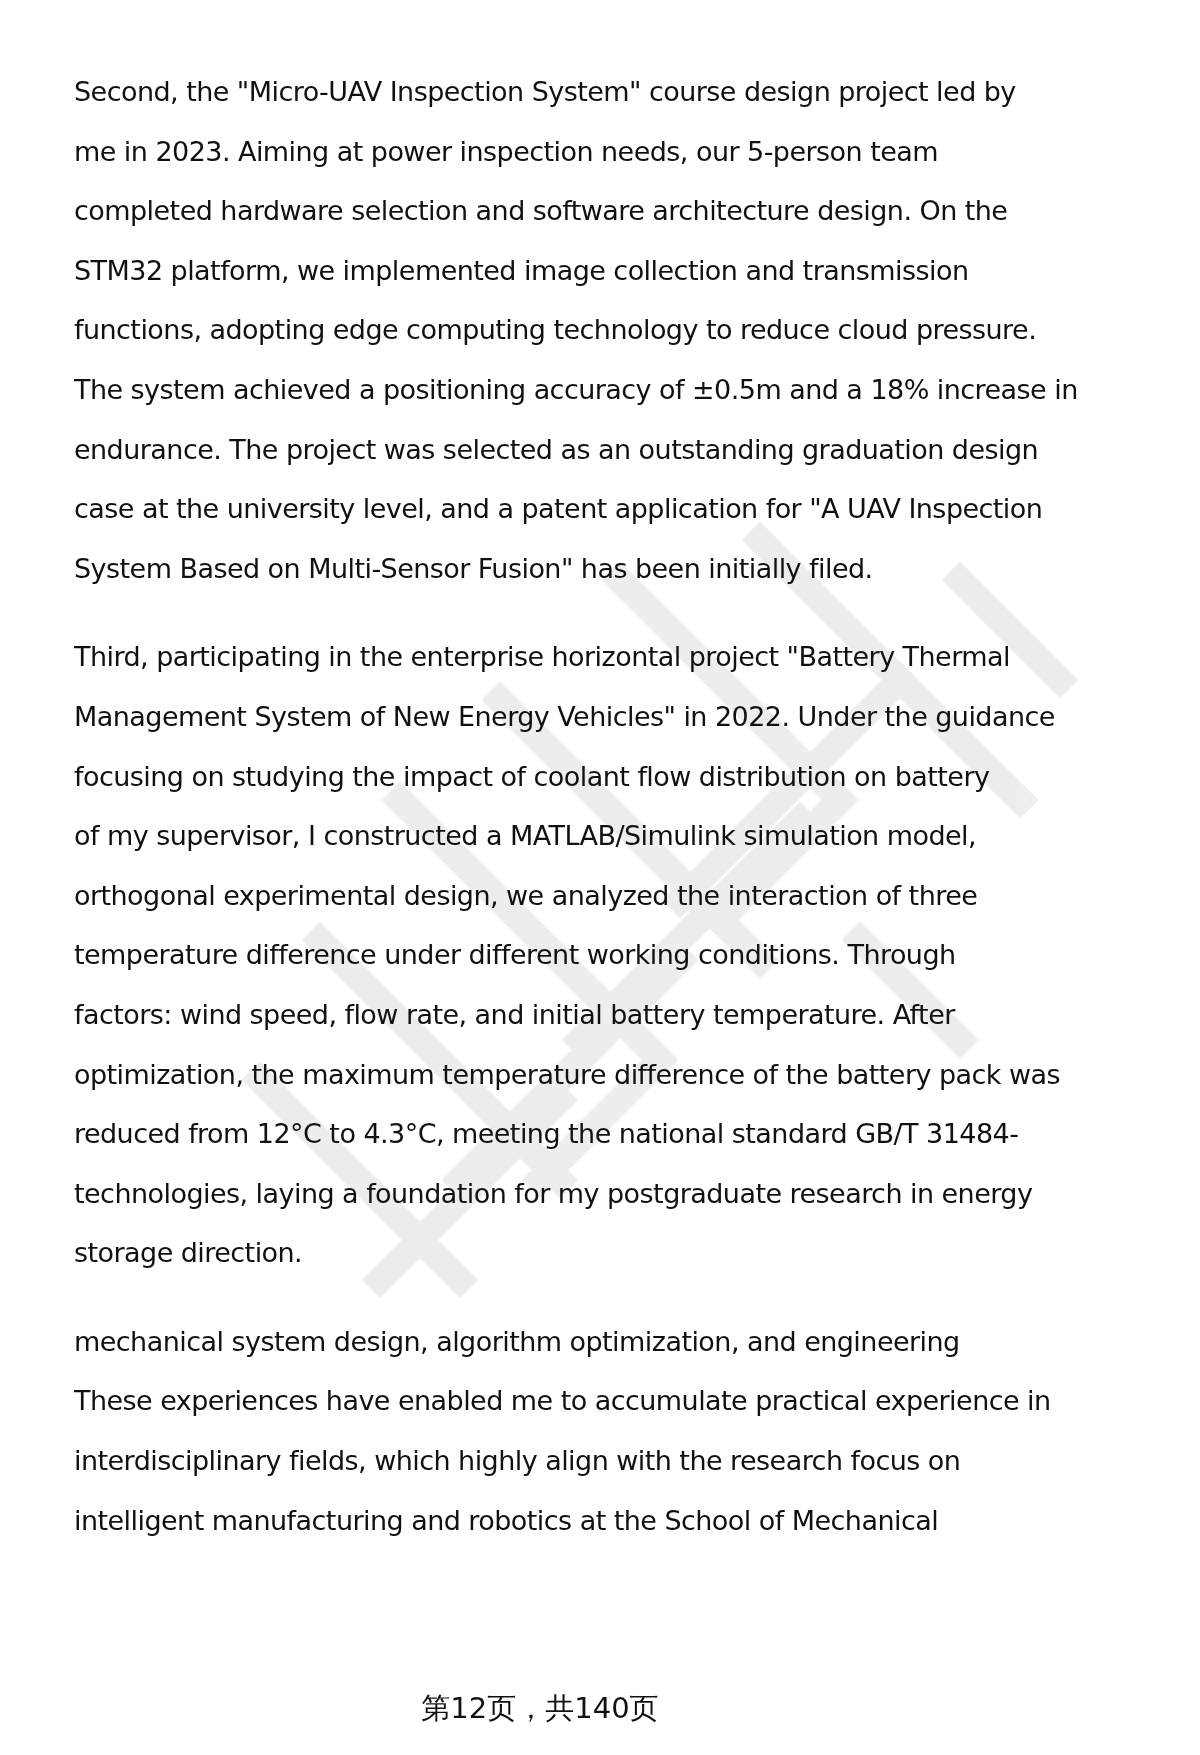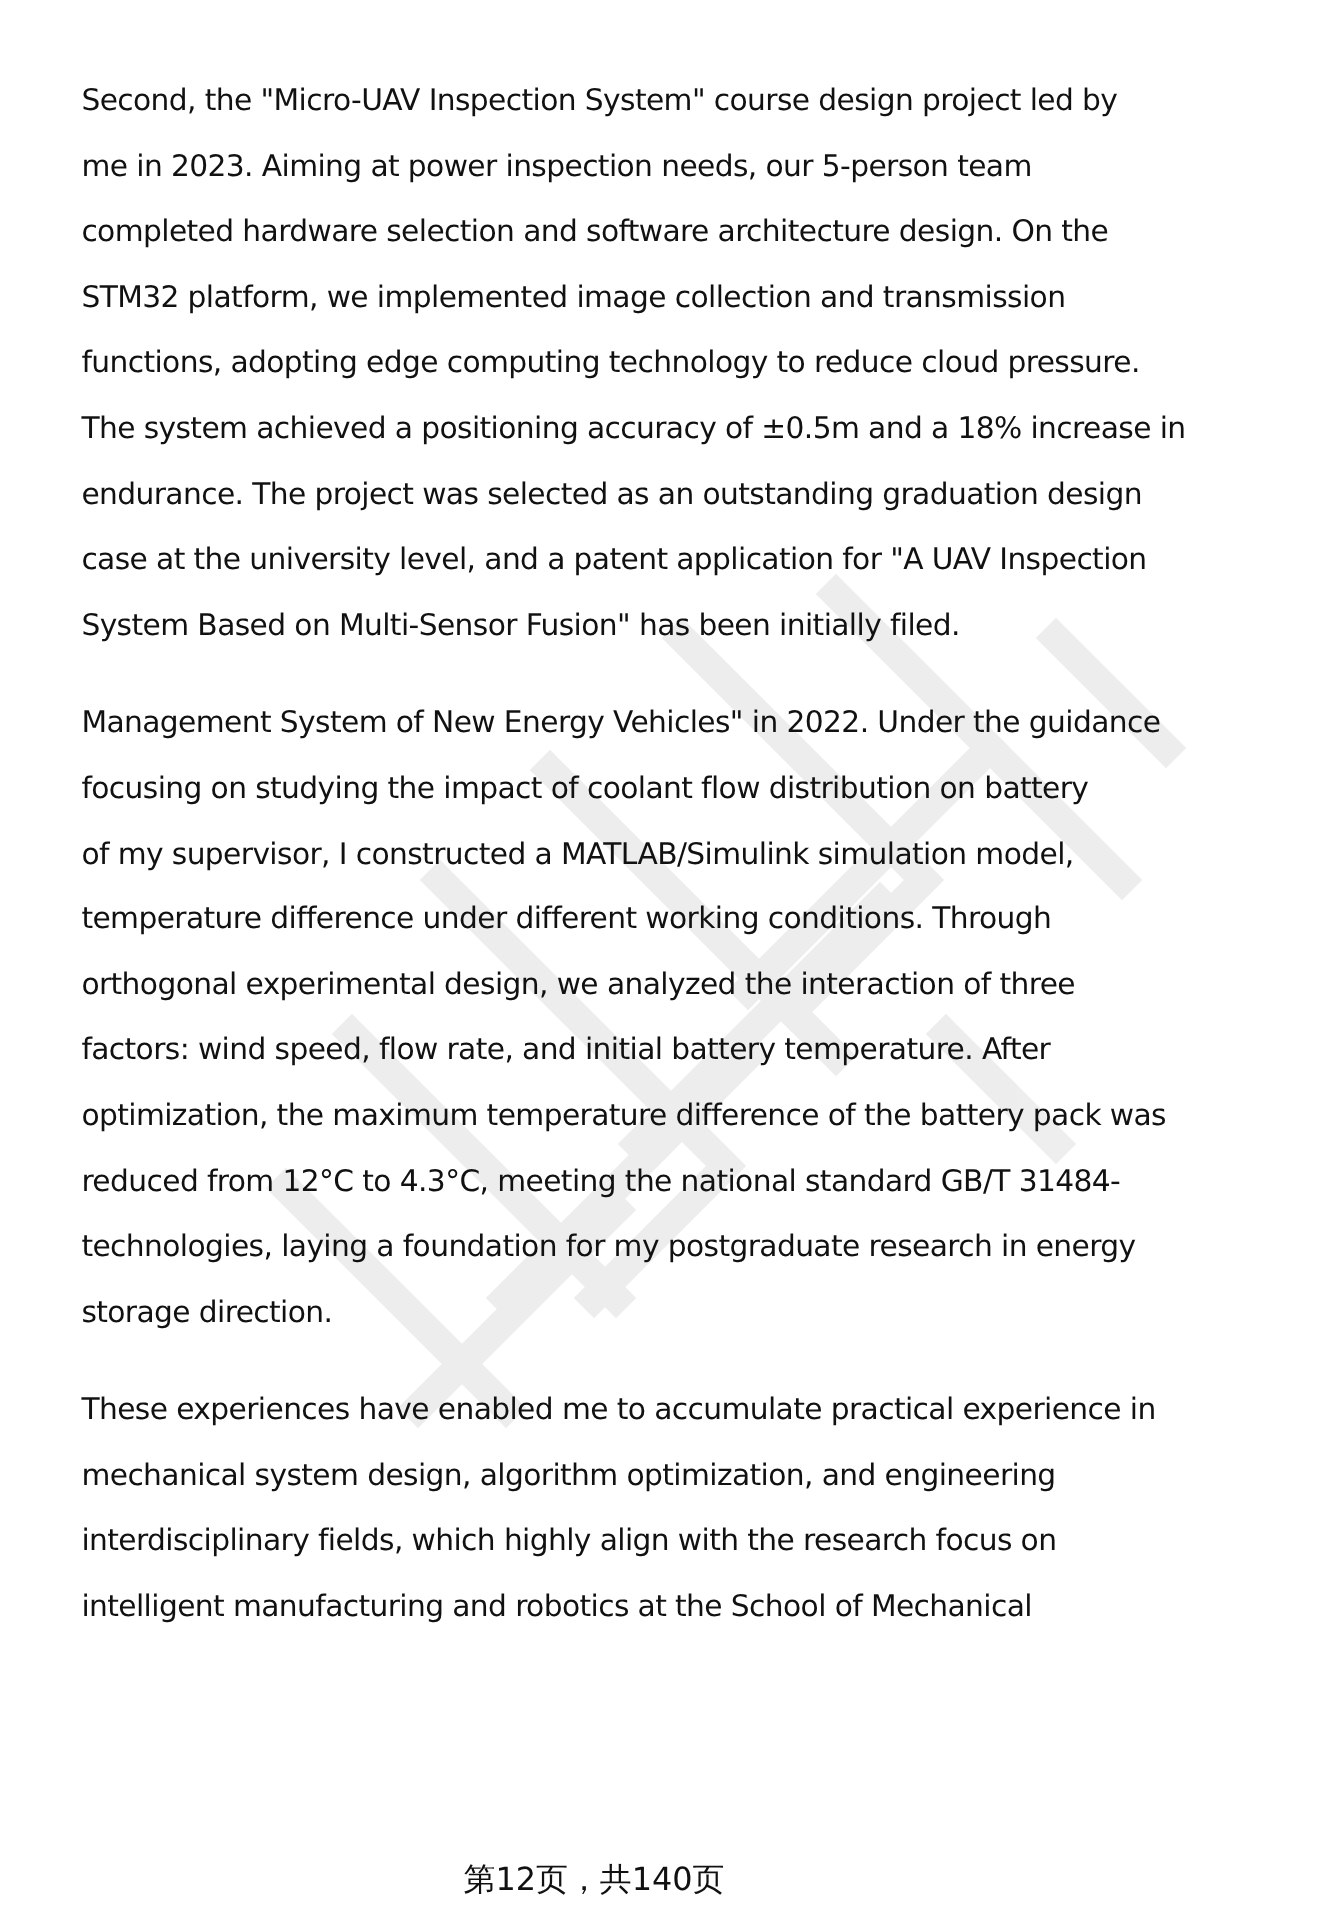--- a/index.html
+++ b/index.html
@@ -96,6 +96,7 @@
       <span class="line">System Based on Multi-Sensor Fusion" has been initially filed.</span>
     </p>
     <p class="para">
+      <span class="line">Third, participating in the enterprise horizontal project "Battery Thermal</span>
       <span class="line">Management System of New Energy Vehicles" in 2022. Under the guidance</span>
       <span class="line">focusing on studying the impact of coolant flow distribution on battery</span>
       <span class="line">of my supervisor, I constructed a MATLAB/Simulink simulation model,</span>

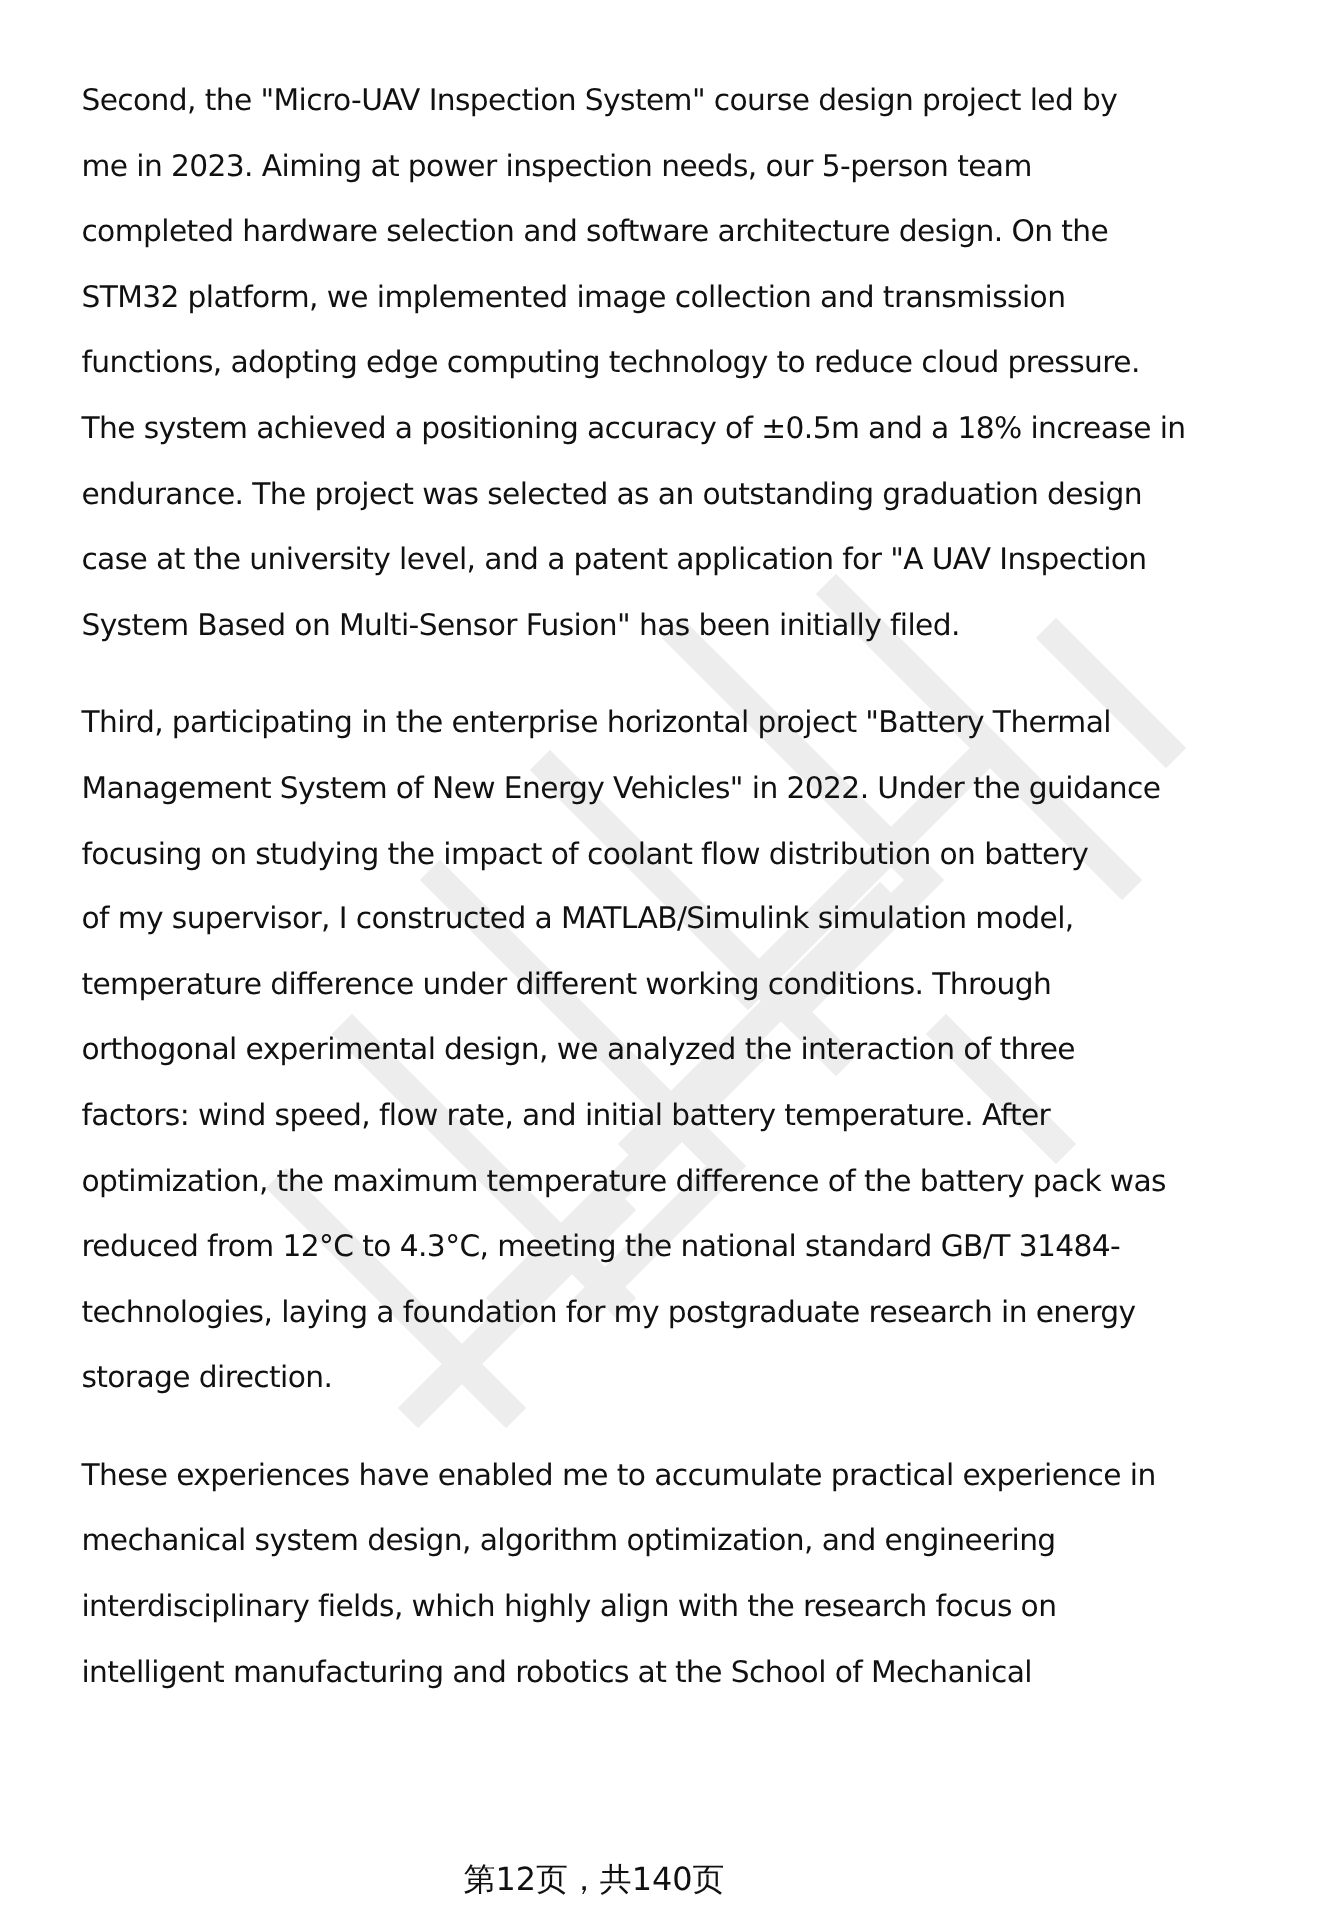--- a/index.html
+++ b/index.html
@@ -100,8 +100,8 @@
       <span class="line">Management System of New Energy Vehicles" in 2022. Under the guidance</span>
       <span class="line">focusing on studying the impact of coolant flow distribution on battery</span>
       <span class="line">of my supervisor, I constructed a MATLAB/Simulink simulation model,</span>
+      <span class="line">orthogonal experimental design, we analyzed the interaction of three</span>
       <span class="line">temperature difference under different working conditions. Through</span>
-      <span class="line">orthogonal experimental design, we analyzed the interaction of three</span>
       <span class="line">factors: wind speed, flow rate, and initial battery temperature. After</span>
       <span class="line">optimization, the maximum temperature difference of the battery pack was</span>
       <span class="line">reduced from 12°C to 4.3°C, meeting the national standard GB/T 31484-</span>

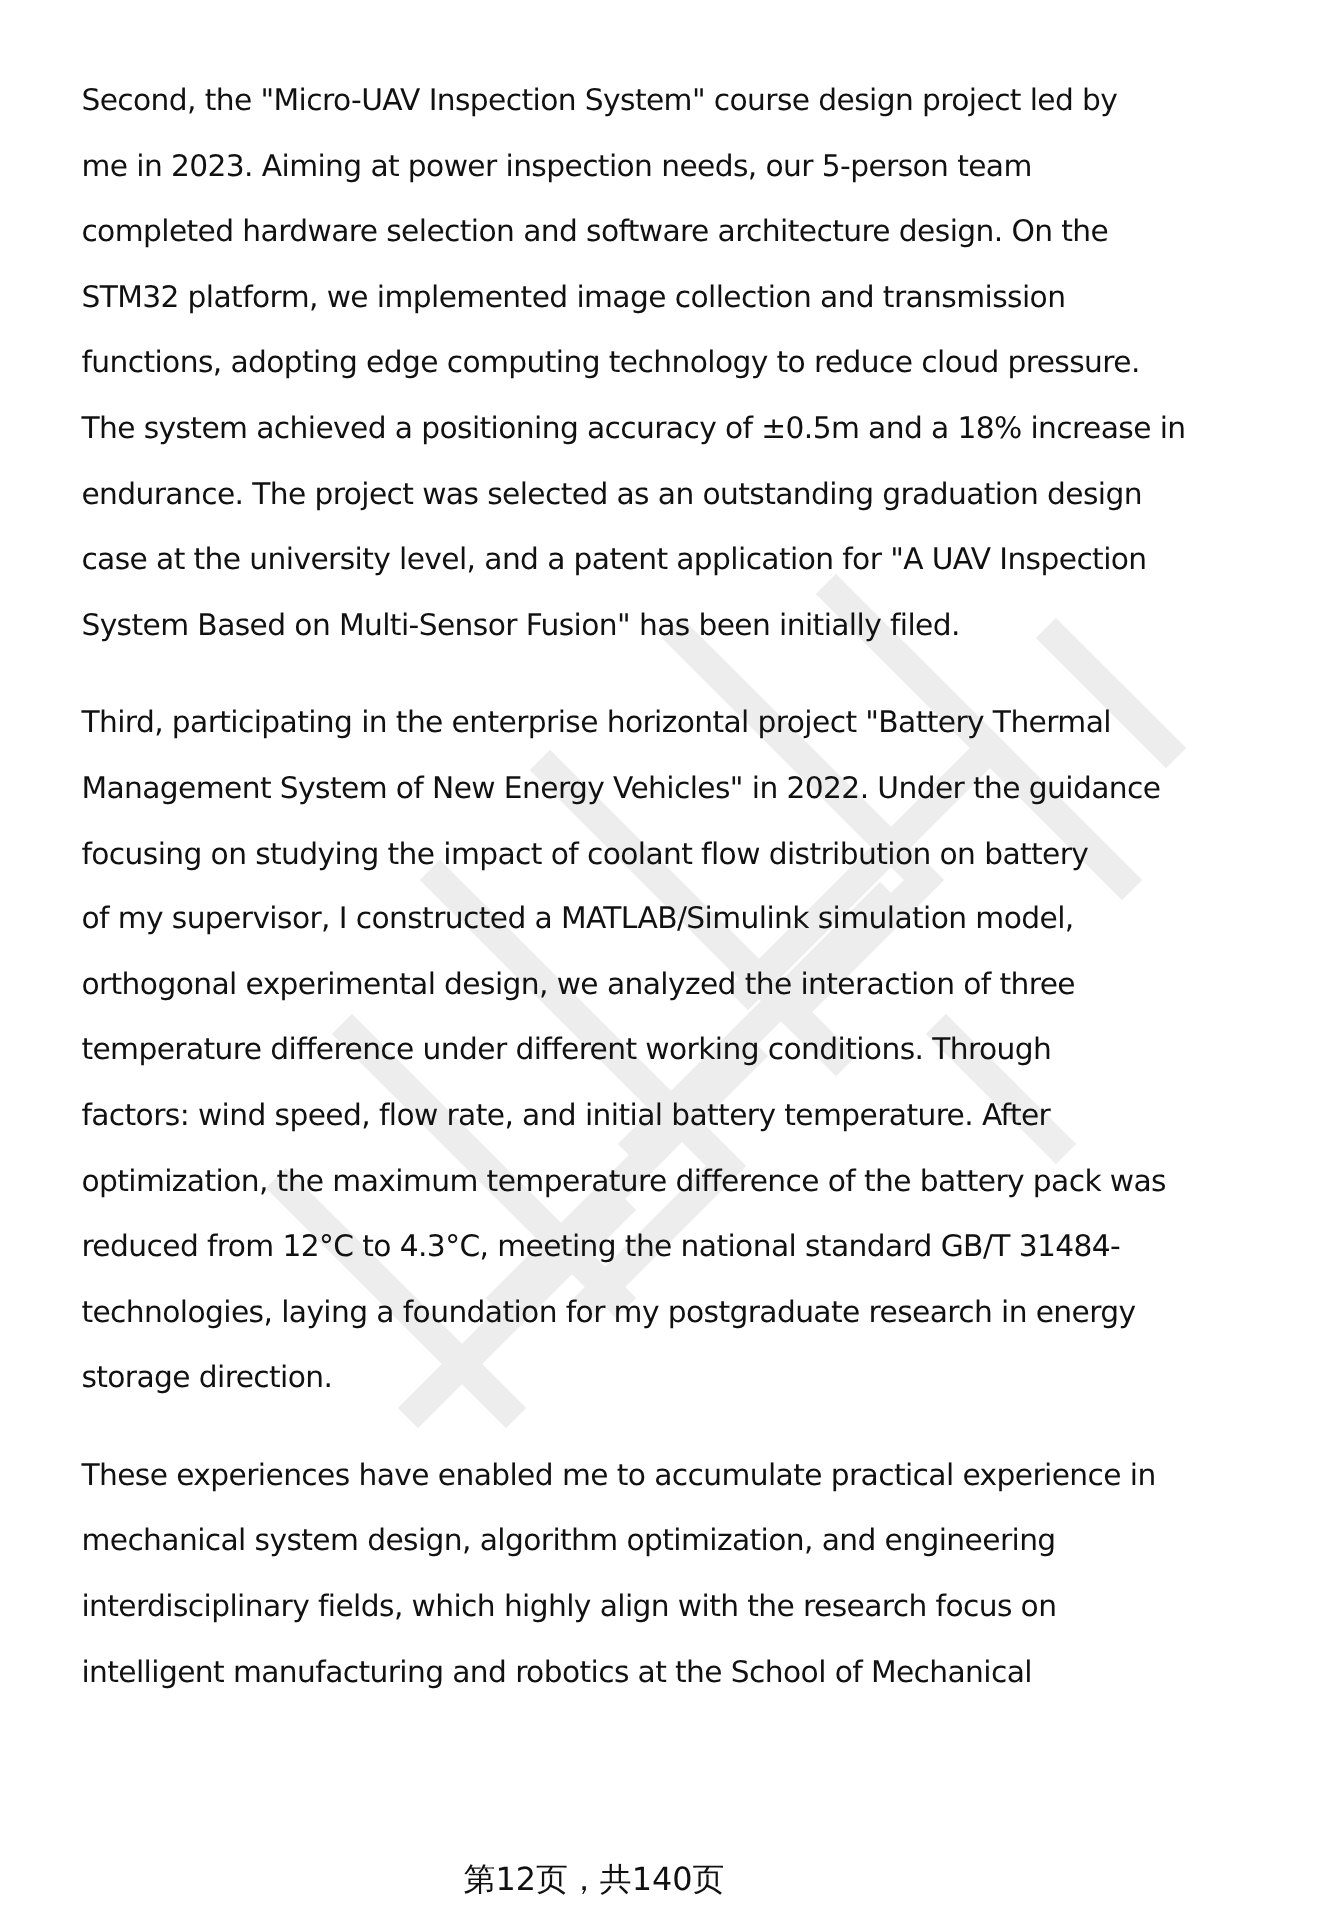--- a/index.html
+++ b/index.html
@@ -109,8 +109,8 @@
       <span class="line">storage direction.</span>
     </p>
     <p class="para">
+      <span class="line">mechanical system design, algorithm optimization, and engineering</span>
       <span class="line">These experiences have enabled me to accumulate practical experience in</span>
-      <span class="line">mechanical system design, algorithm optimization, and engineering</span>
       <span class="line">interdisciplinary fields, which highly align with the research focus on</span>
       <span class="line">intelligent manufacturing and robotics at the School of Mechanical</span>
     </p>

